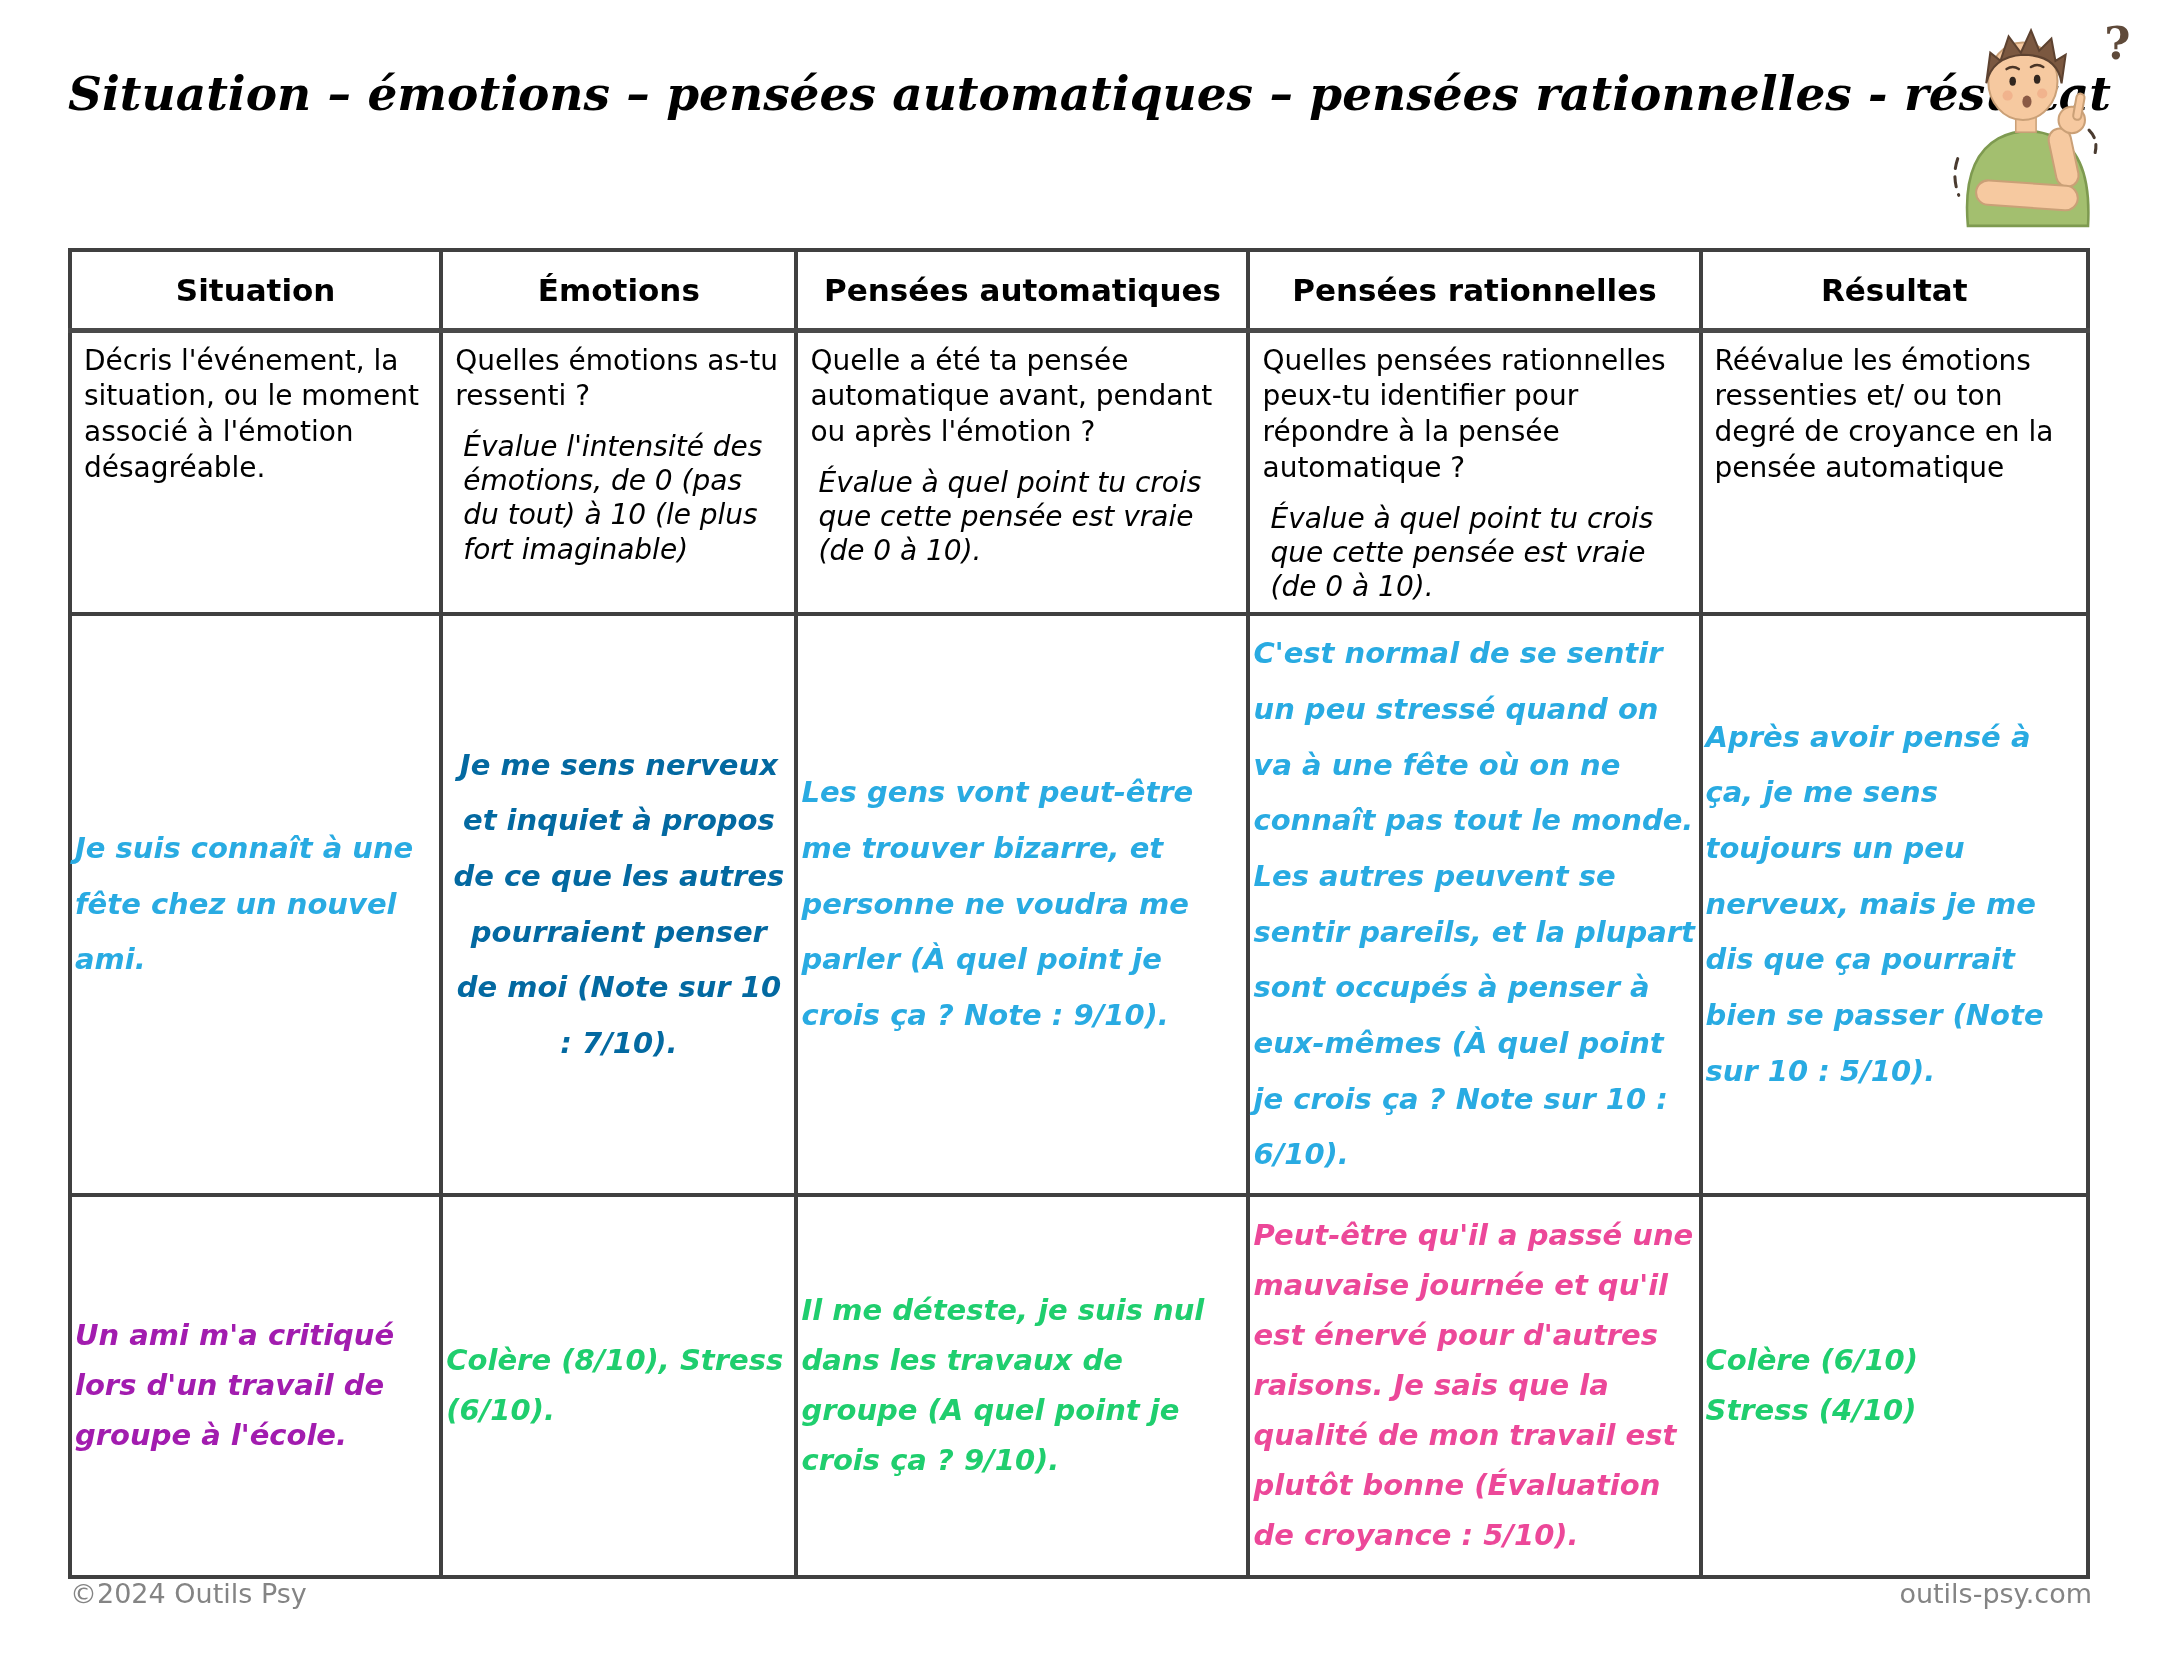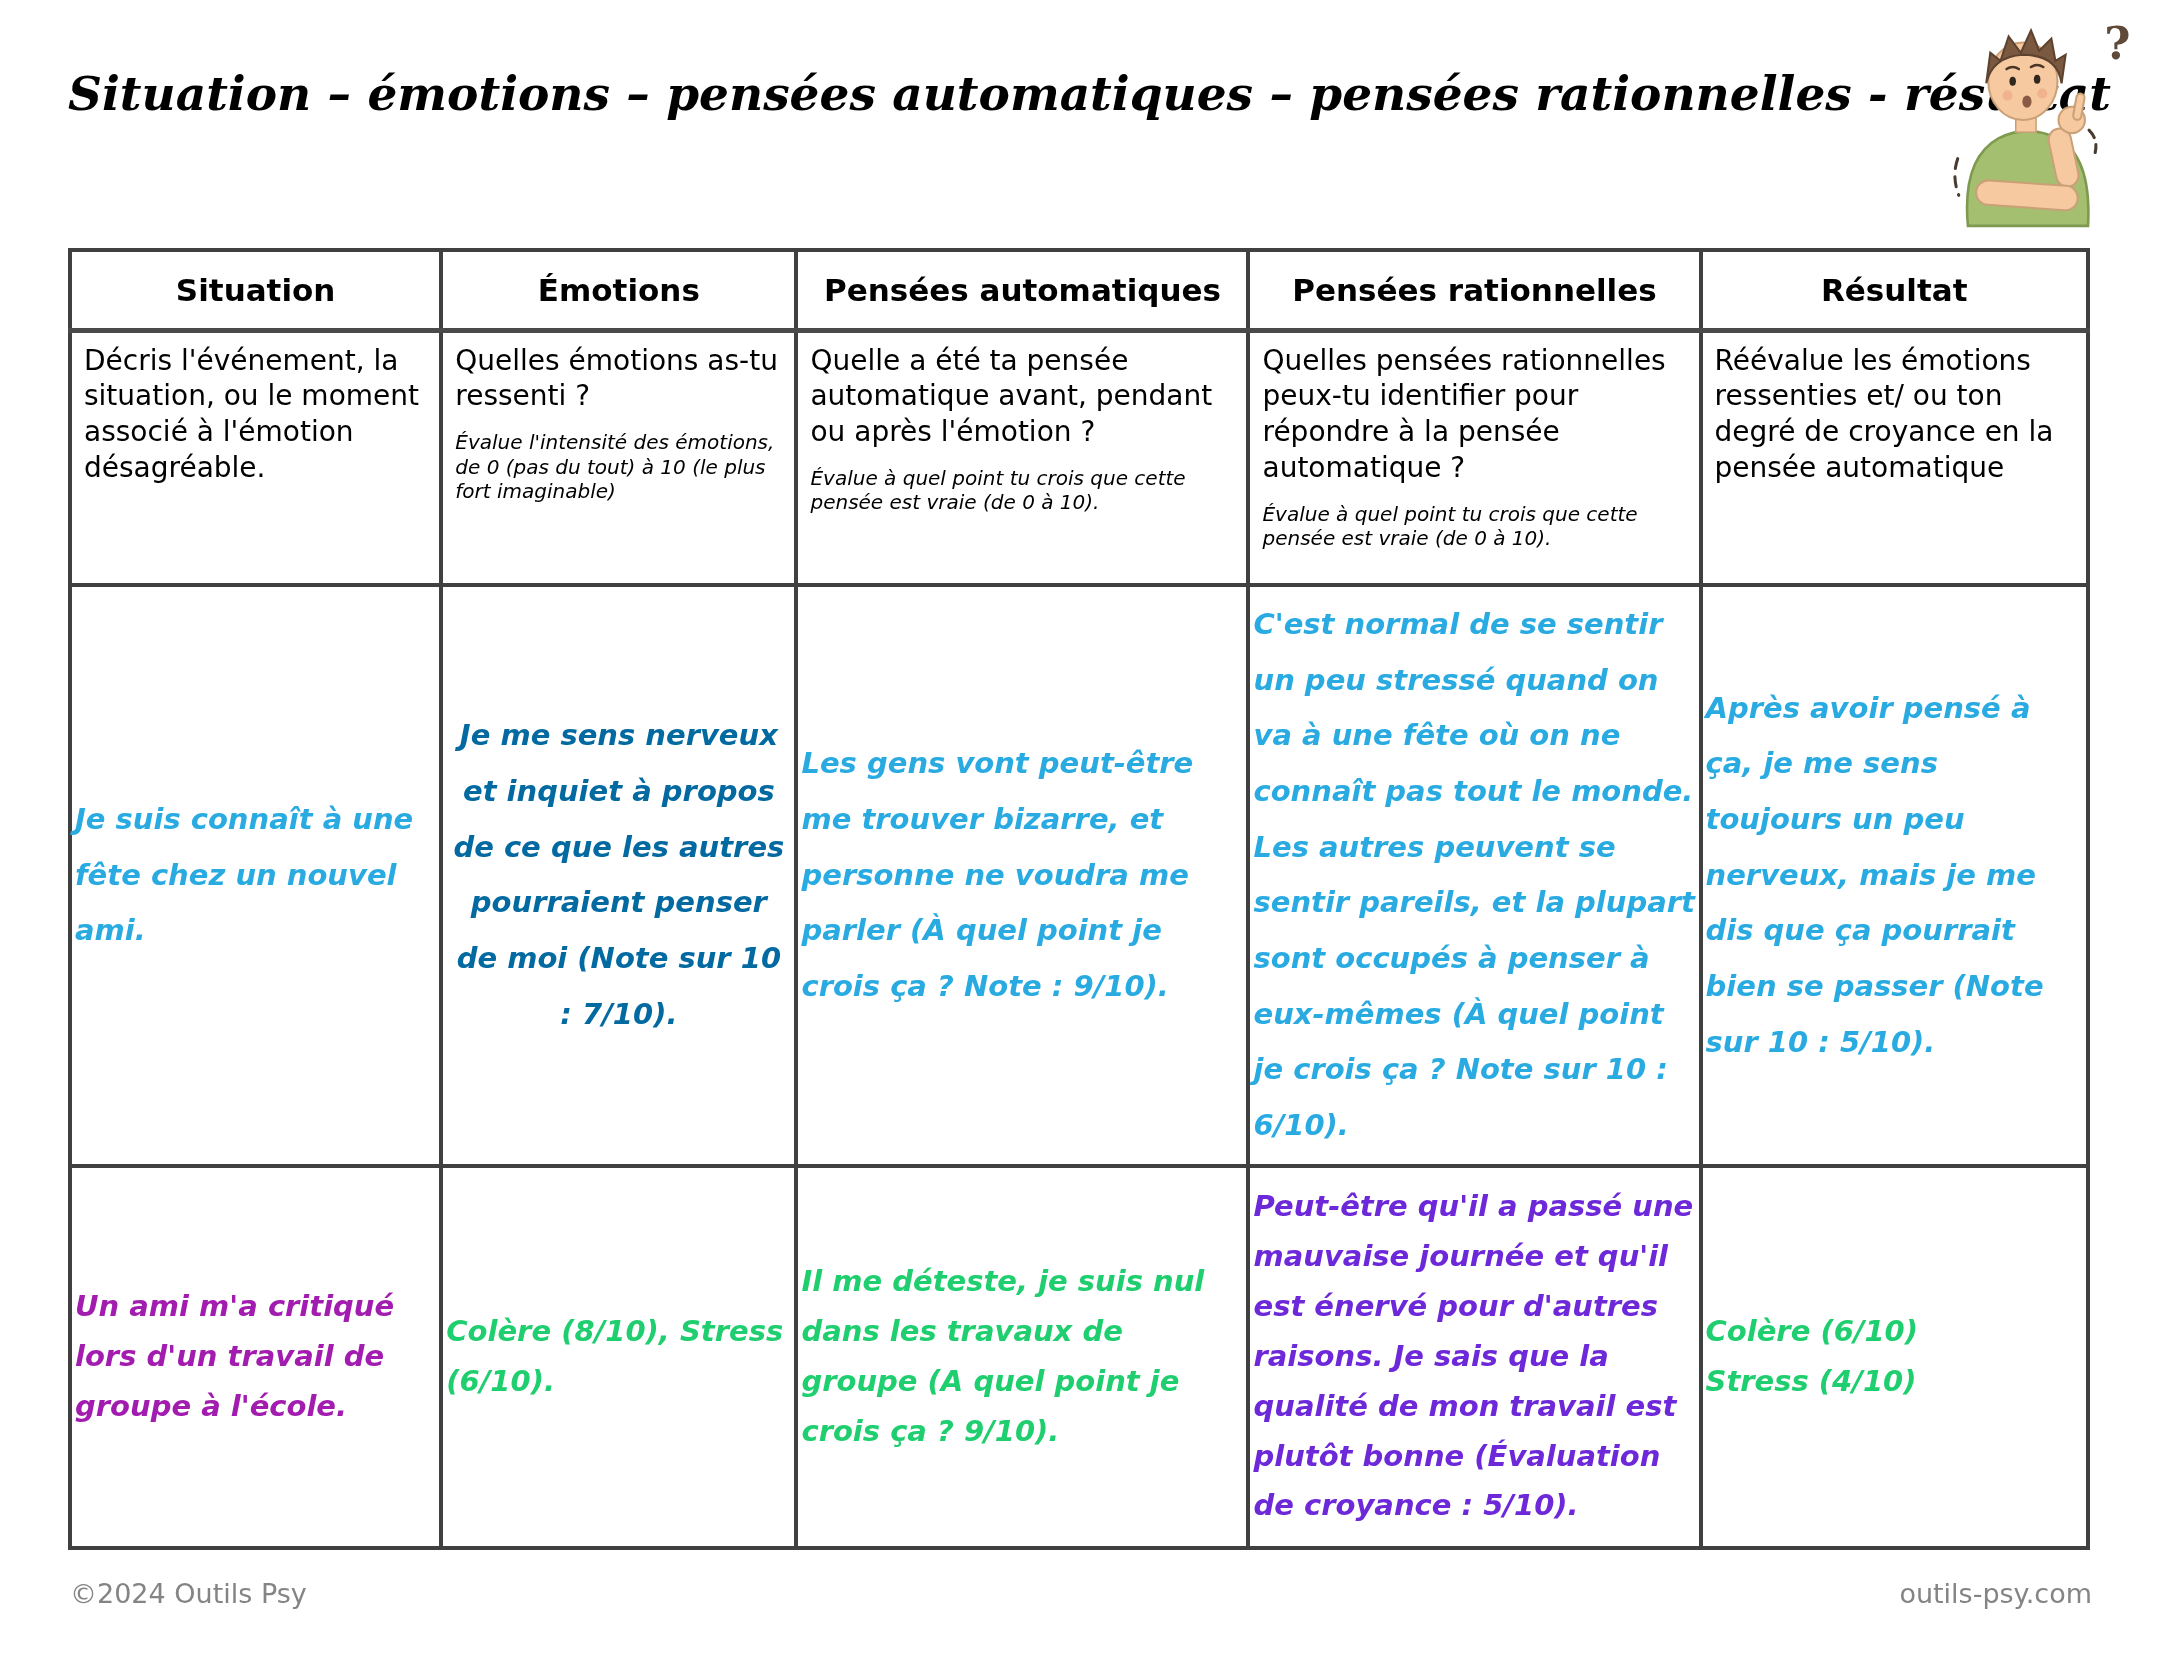--- a/index.html
+++ b/index.html
@@ -38,7 +38,7 @@
   tr.tr-desc { height:255px; }
   tr.tr-desc td { vertical-align:top; padding:10px 14px 8px 12px; color:#000; }
   .desc-main { font-size:28px; line-height:1.28; }
-  .desc-note { font-size:20px; line-height:1.22; font-style:italic; margin-top:16px; }
+  .desc-note { font-size:28px; line-height:1.22; font-style:italic; margin-top:16px;margin-left:8px; }
 
   tr.tr-r1 { height:548px; }
   tr.tr-r2 { height:382px; }

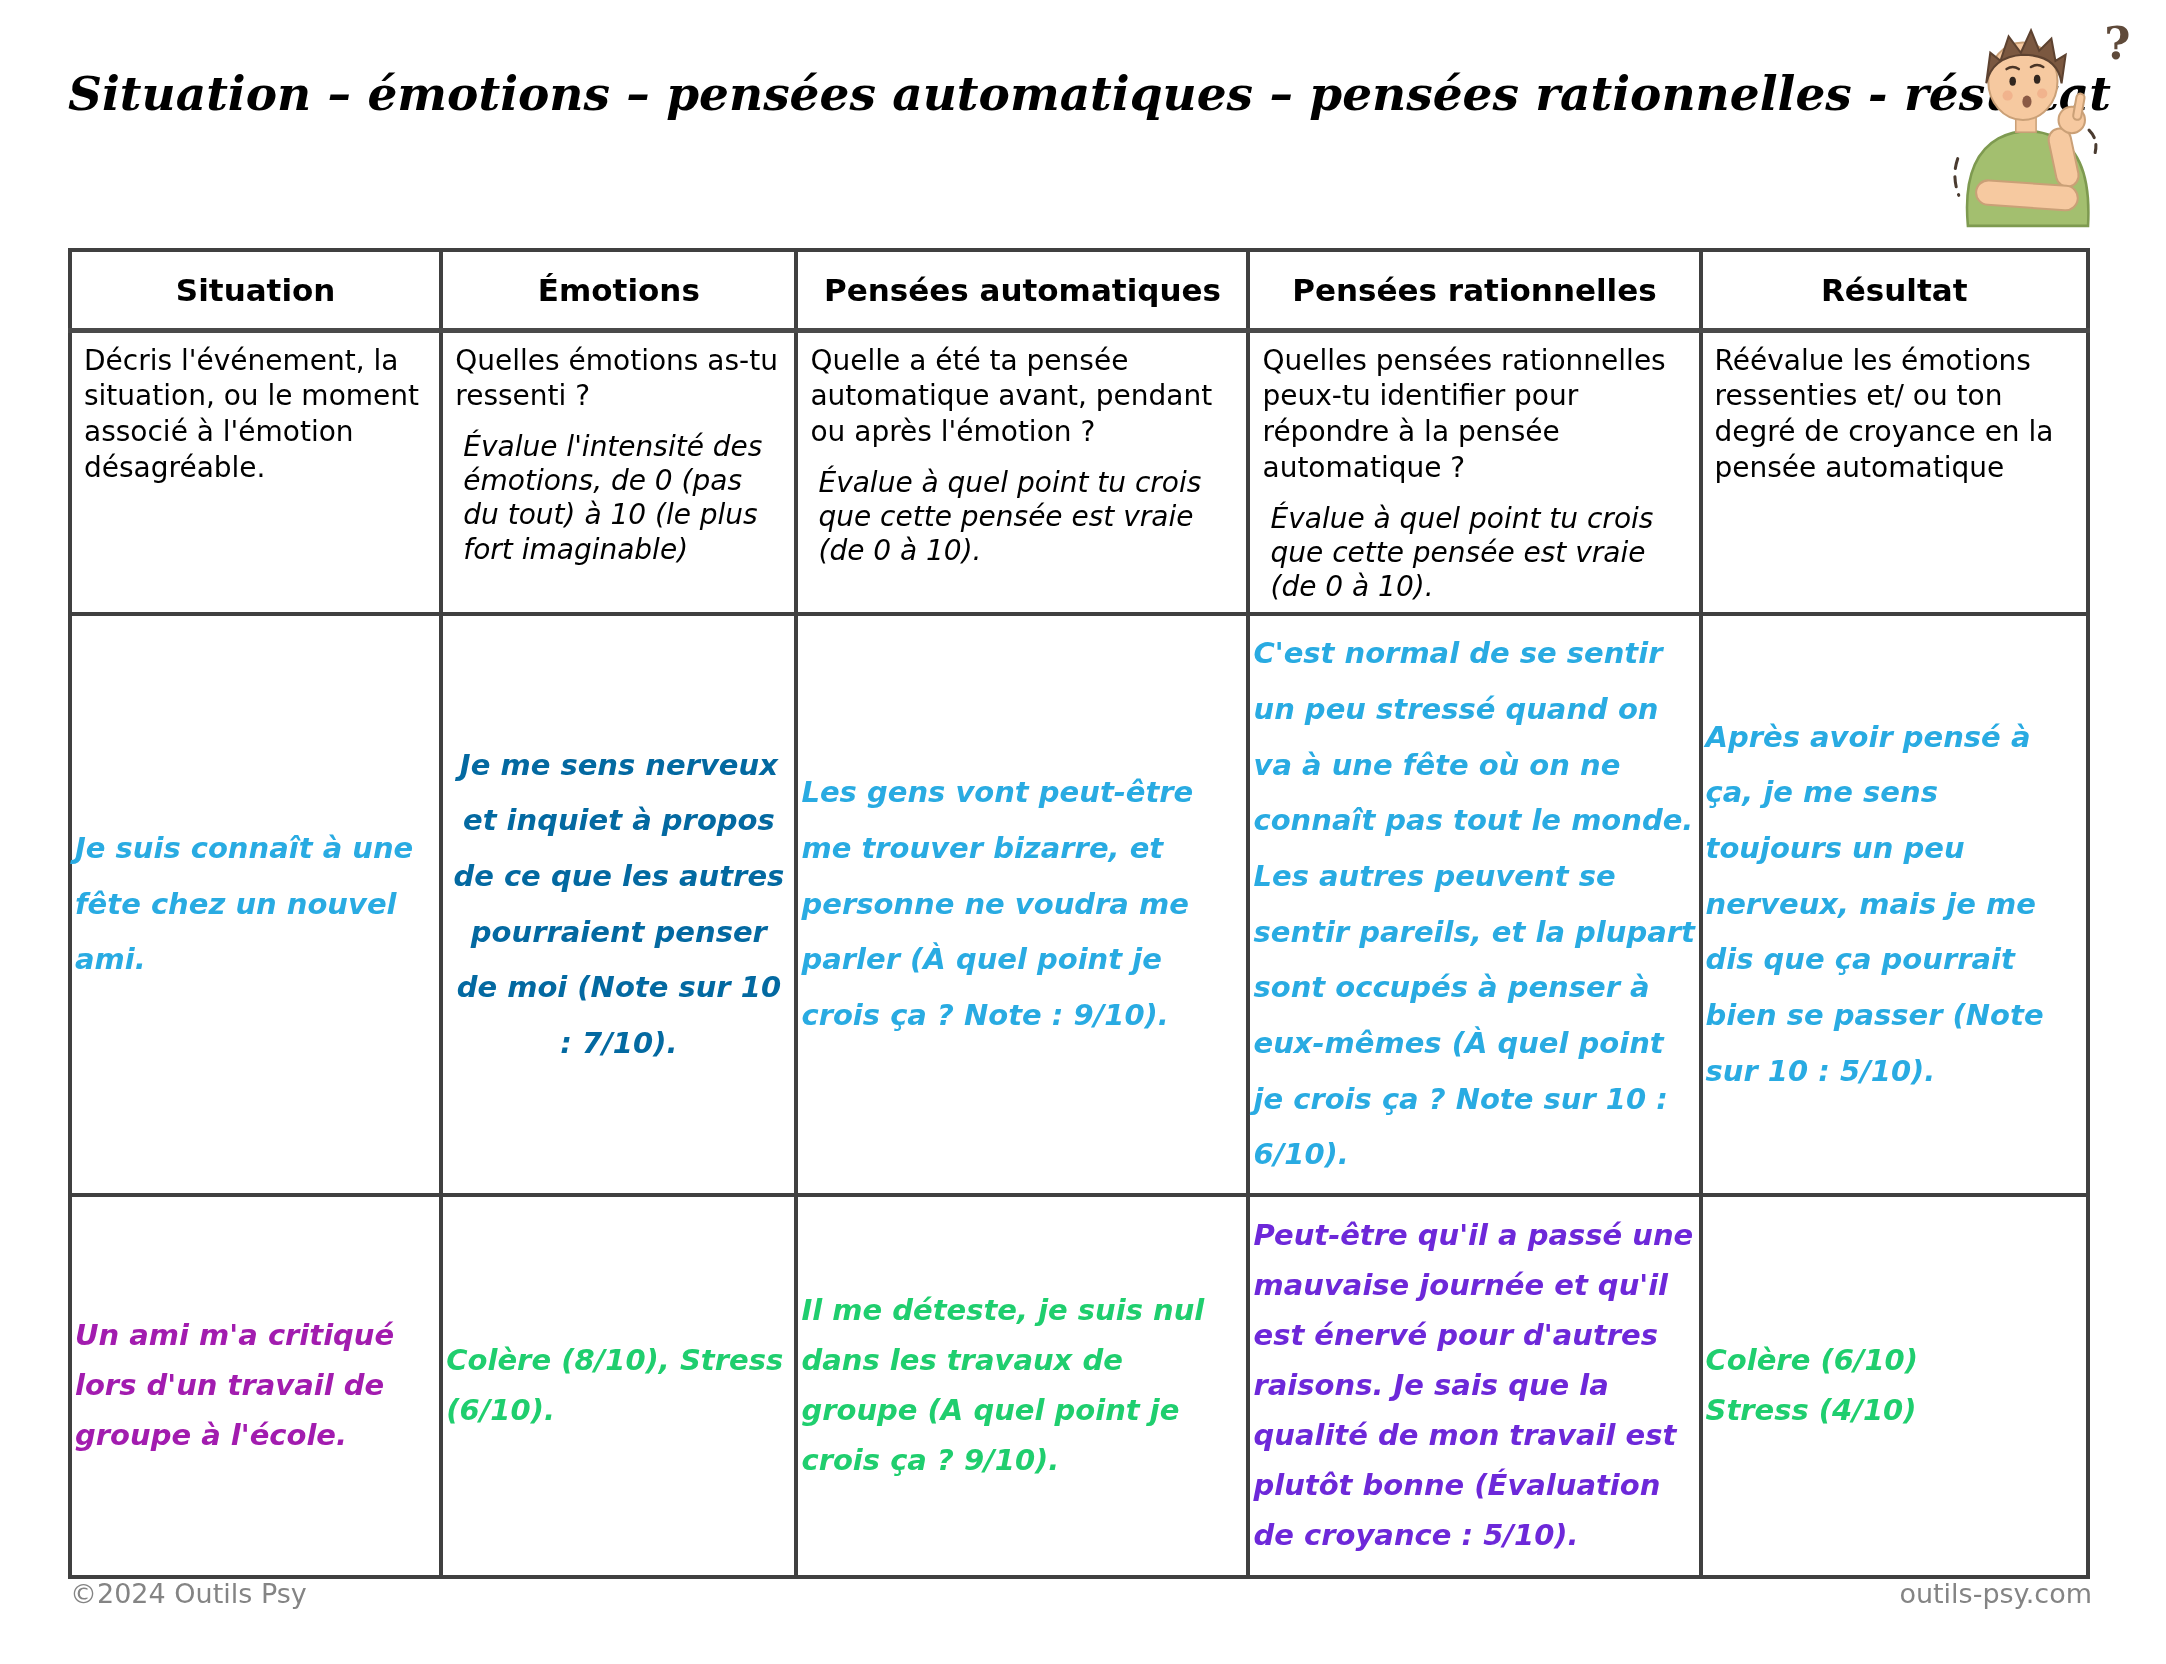--- a/index.html
+++ b/index.html
@@ -156,7 +156,7 @@
         <div class="hw-text" style="color: rgb(31, 206, 110);">Il me déteste, je suis nul dans les travaux de groupe (A quel point je crois ça ? 9/10).</div>
       </td>
       <td class="hw">
-        <div class="hw-text" style="color: #6d28d9;">Peut-être qu'il a passé une mauvaise journée et qu'il est énervé pour d'autres raisons. Je sais que la qualité de mon travail est plutôt bonne (Évaluation de croyance : 5/10).</div>
+        <div class="hw-text" style="color: #ec4899;">Peut-être qu'il a passé une mauvaise journée et qu'il est énervé pour d'autres raisons. Je sais que la qualité de mon travail est plutôt bonne (Évaluation de croyance : 5/10).</div>
       </td>
       <td class="hw">
         <div class="hw-text" style="color: rgb(31, 206, 110);">Colère (6/10)

